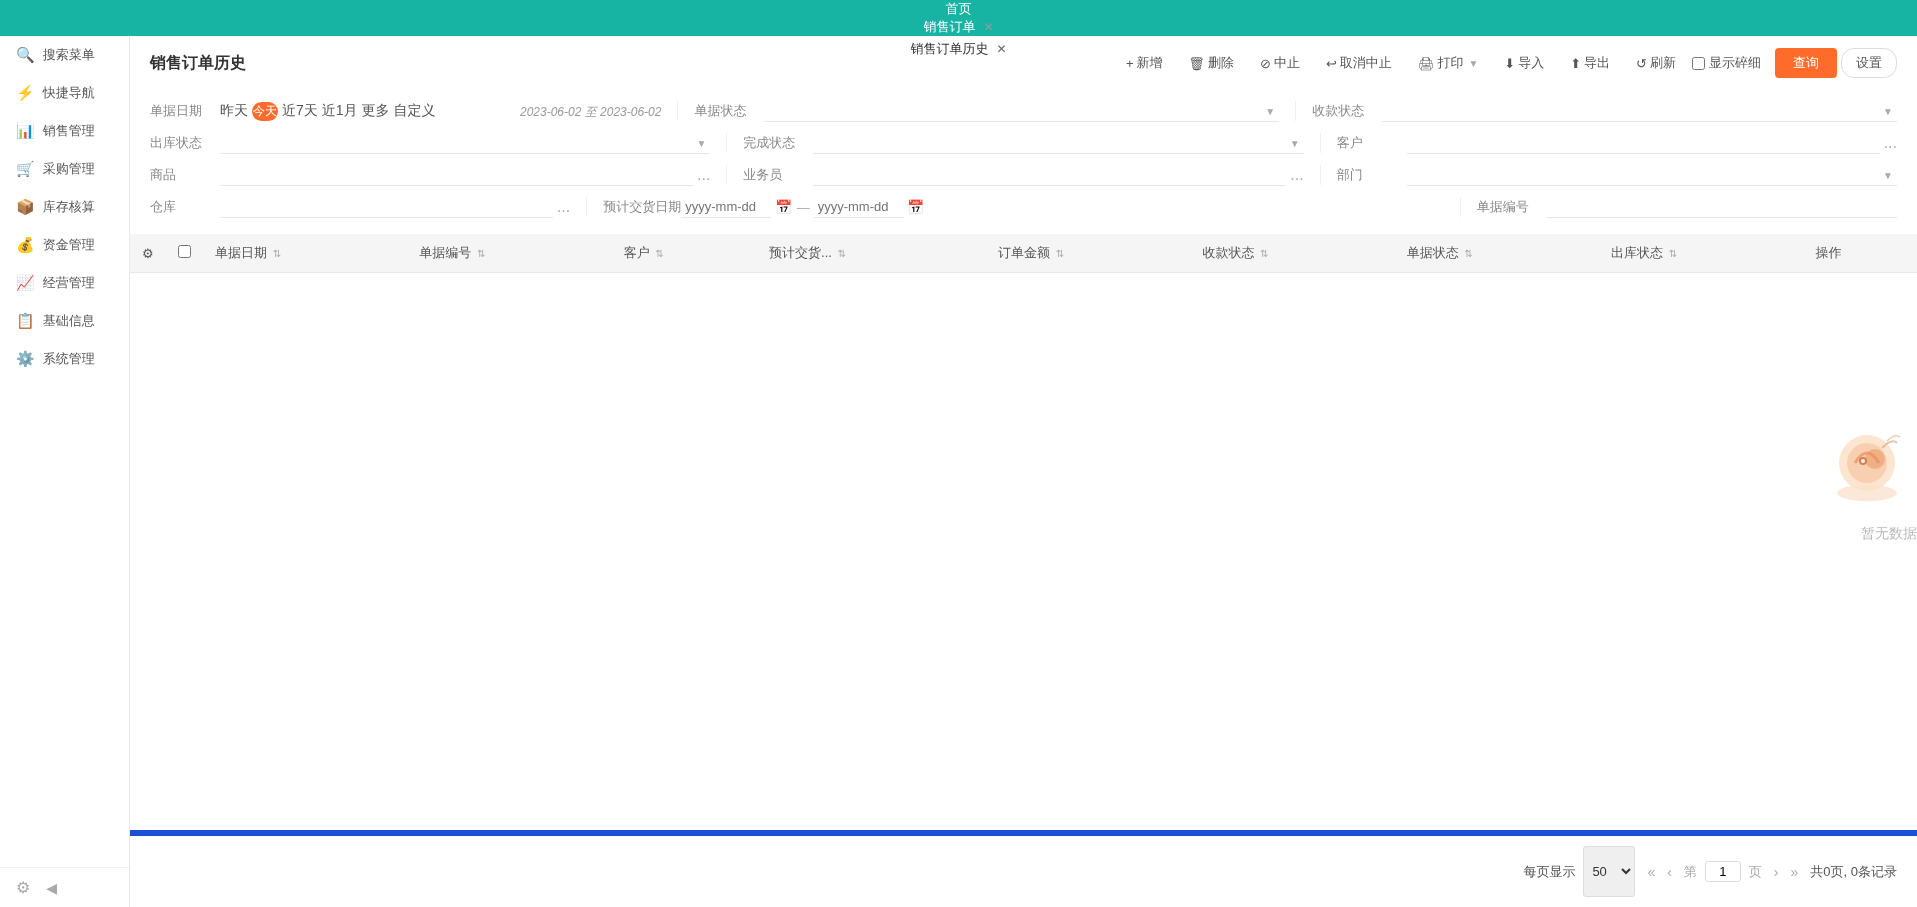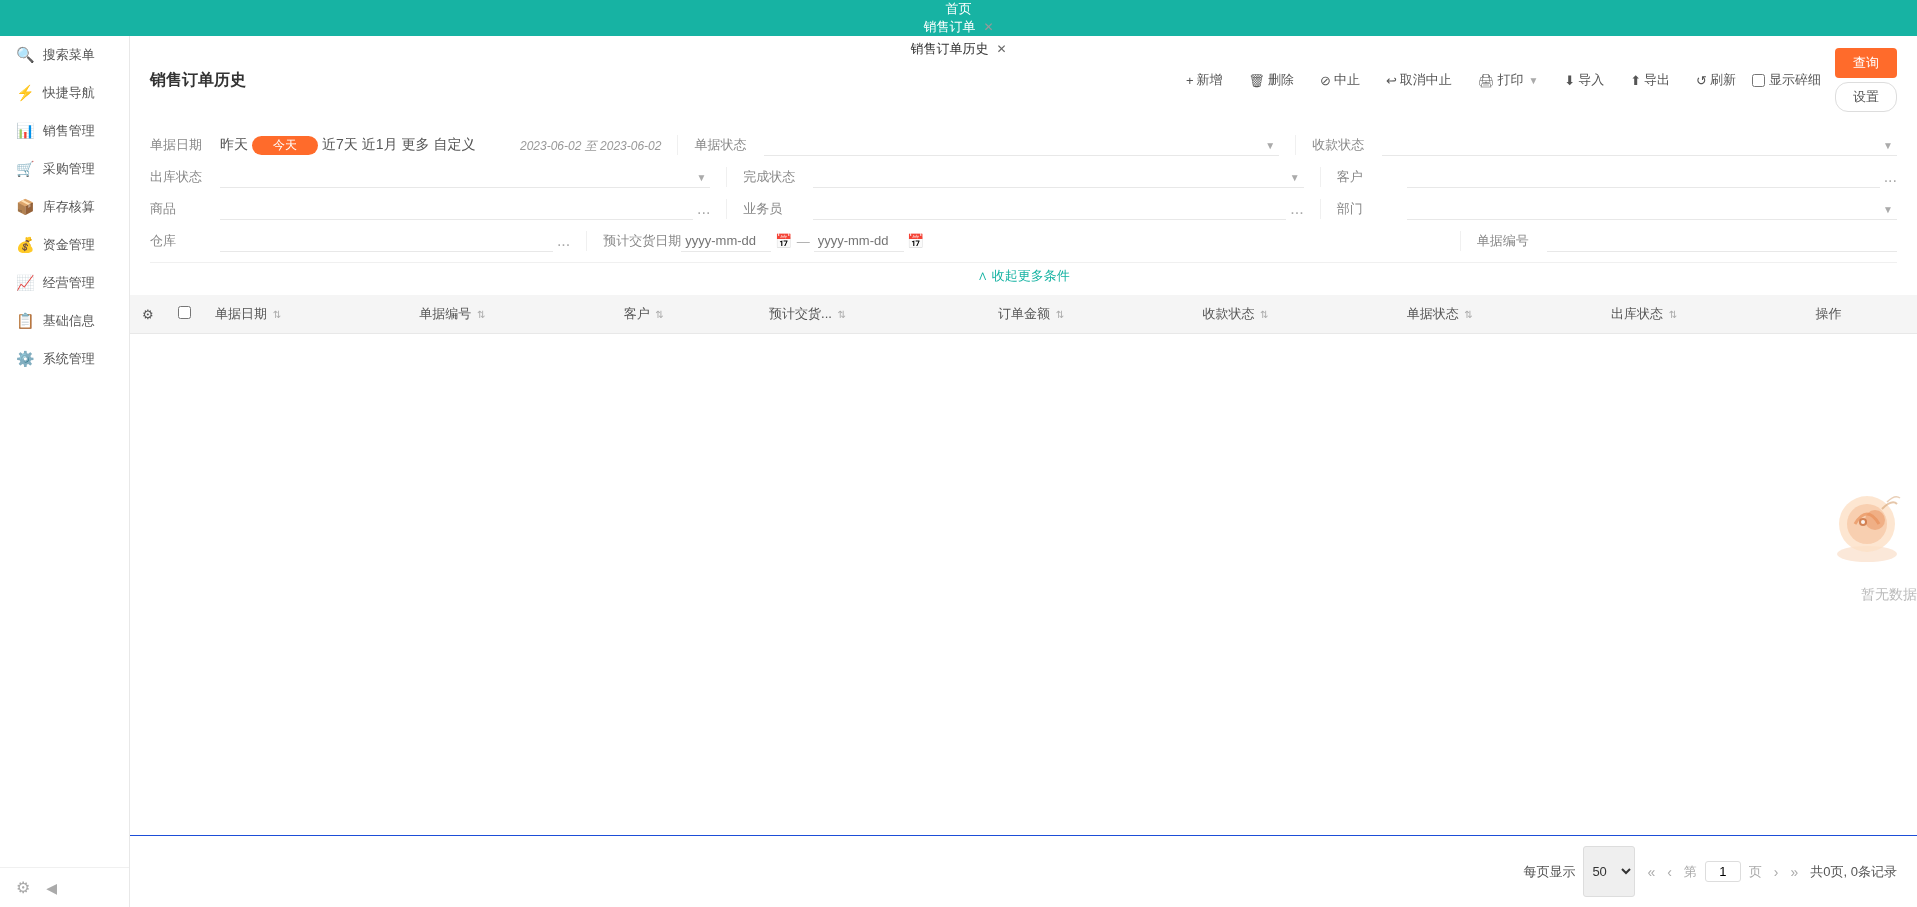--- a/index.html
+++ b/index.html
@@ -189,7 +189,7 @@
             <input type="checkbox" style="">
             <span>显示碎细</span>
           </div>
-          <div style="display:flex;flex-direction:column;gap:4px;margin-left:8px;">
+          <div style="display:flex;flex-direction:row;gap:4px;margin-left:8px;">
             <button class="btn-query">查询</button>
             <button class="btn-set">设置</button>
           </div>

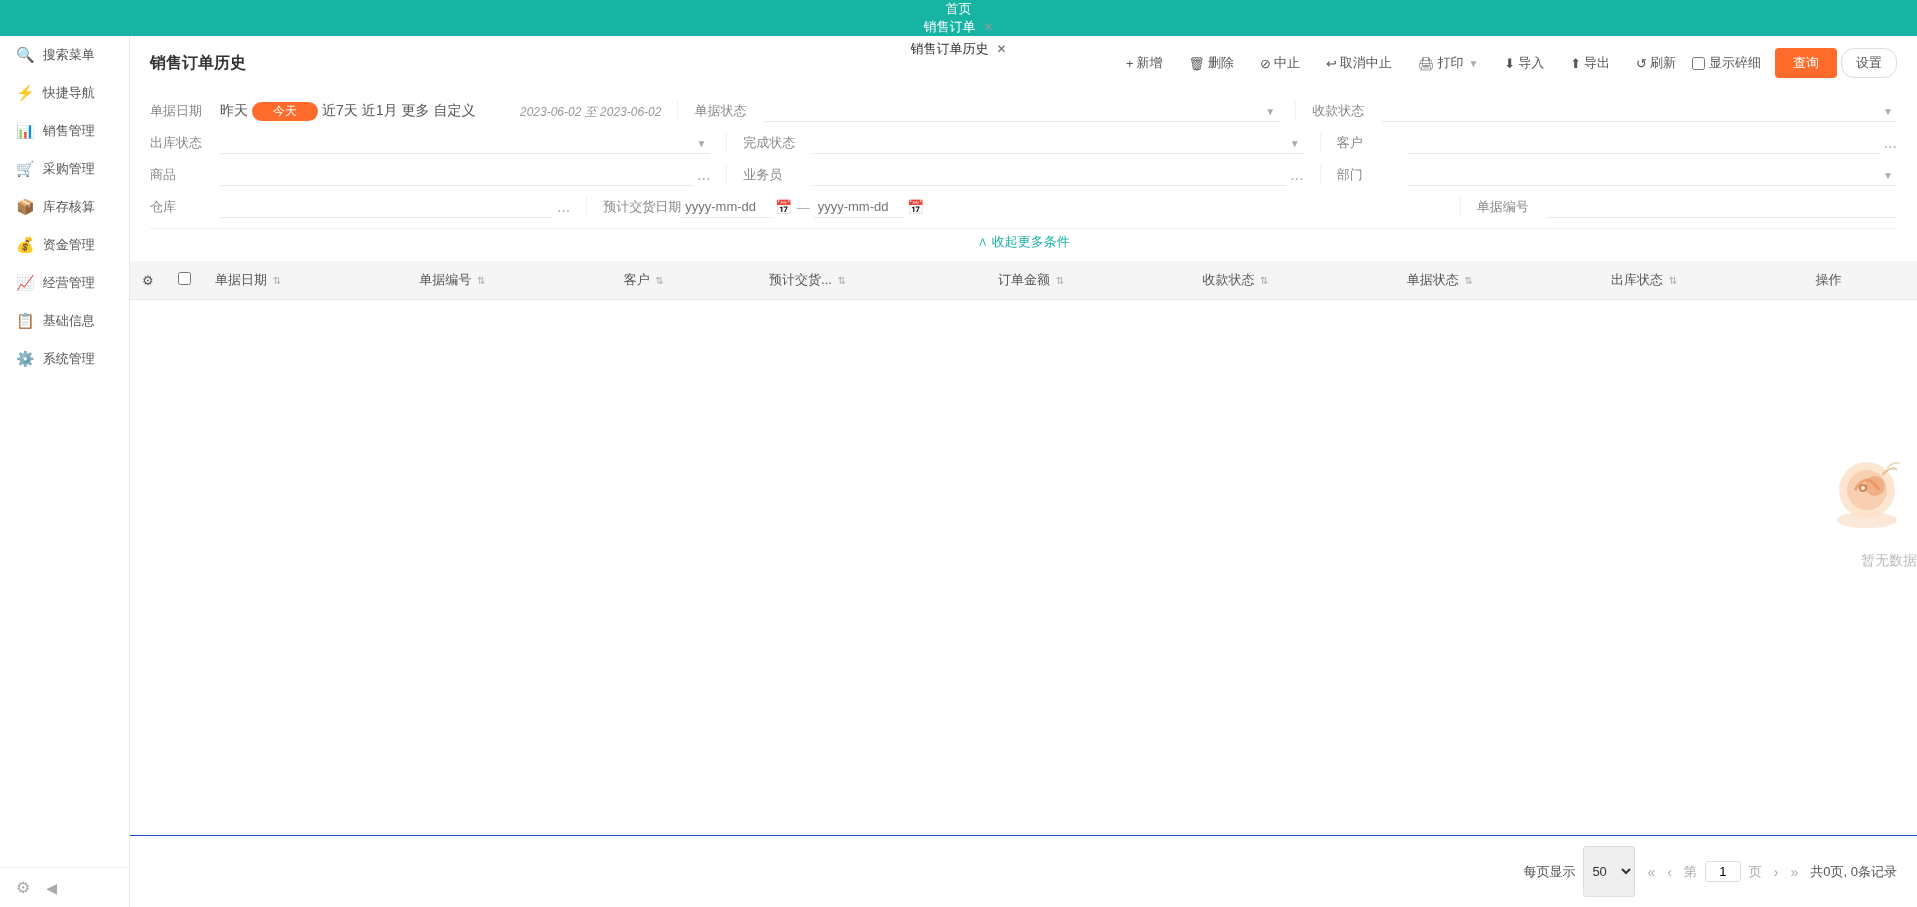--- a/index.html
+++ b/index.html
@@ -49,7 +49,7 @@
     .filter-select-wrap { flex: 1; position: relative; display: flex; align-items: center; min-width: 0; }
     .filter-select-wrap .arrow { position: absolute; right: 4px; color: #aaa; font-size: 10px; pointer-events: none; }
     .date-group { display: flex; align-items: center; gap: 4px; font-size: 13px; }
-    .date-tag { background: #ff6b2b; color: #fff; border-radius: 10px; padding: 1px 21px; font-size: 12px; }
+    .date-tag { background: #ff6b2b; color: #fff; border-radius: 10px; padding: 1px 1px; font-size: 12px; }
     .date-link { color: #555; cursor: pointer; font-size: 14px; }
     .date-range { font-size: 12px; color: #999; margin-top: 2px; font-style: italic; }
     .filter-dots { color: #aaa; cursor: pointer; font-size: 16px; margin-left: 4px; }

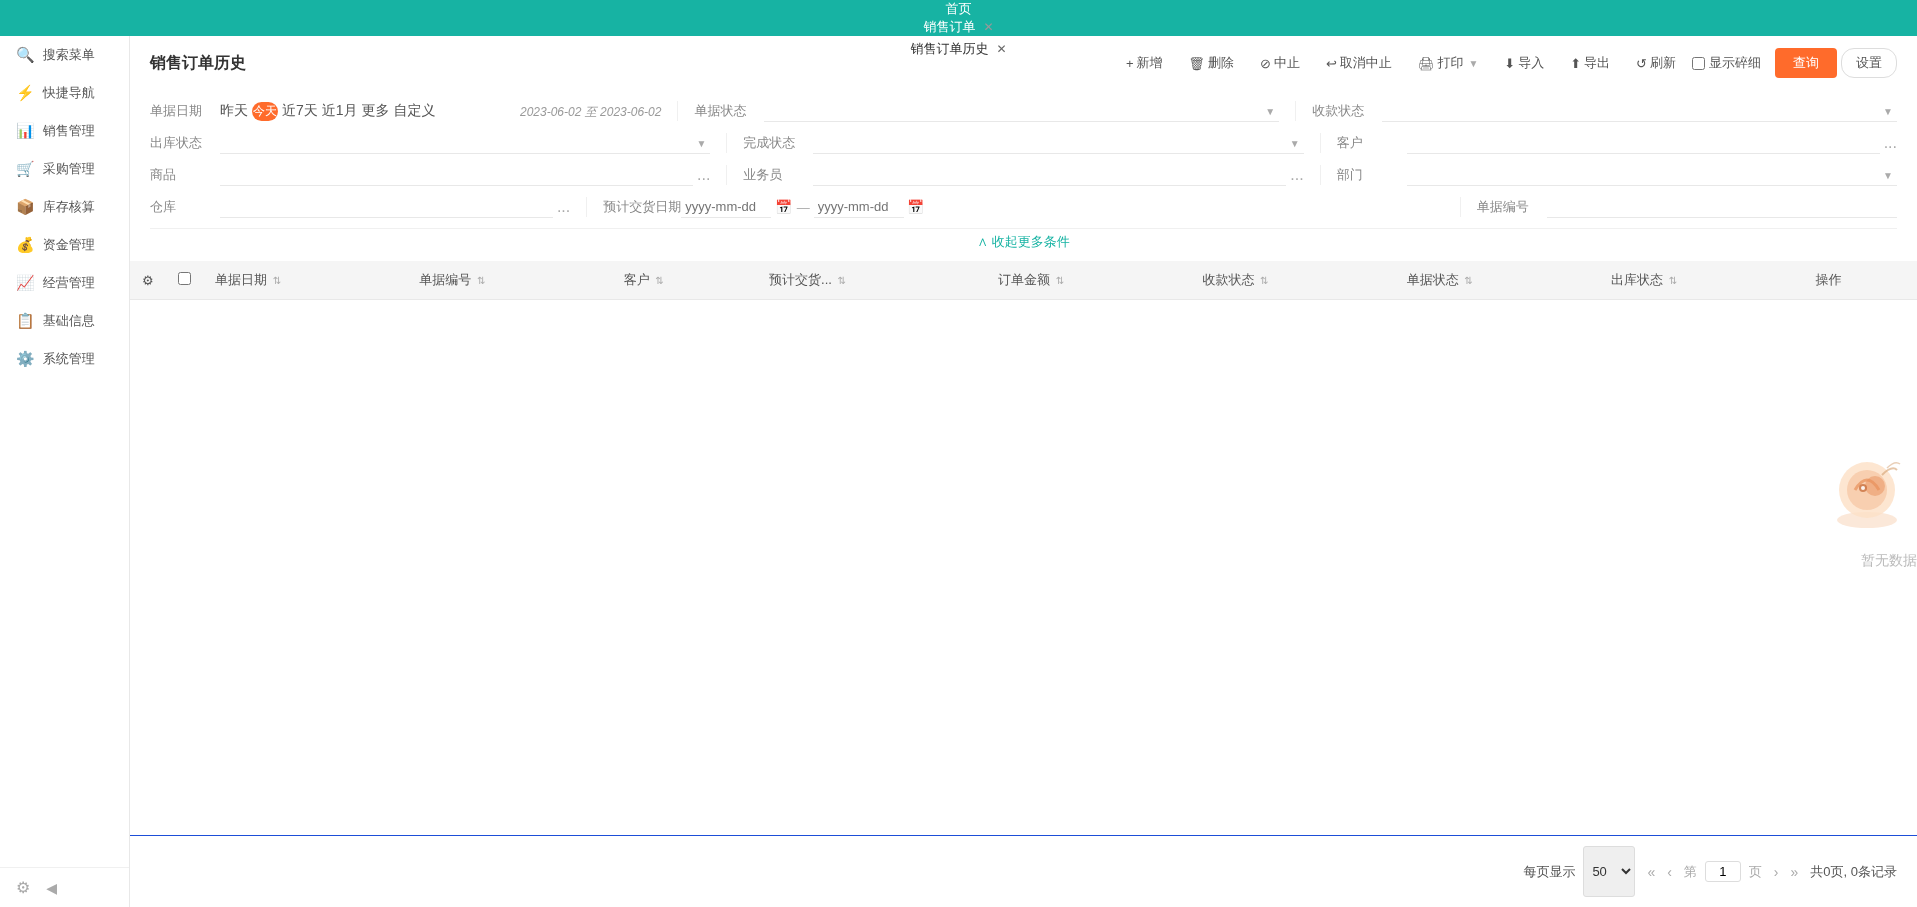--- a/index.html
+++ b/index.html
@@ -310,9 +310,6 @@
         </div>
       </div>
 
-      <div class="collapse-row">
-        <span>∧ 收起更多条件</span>
-      </div>
     </div>
 
     <div class="table-area">

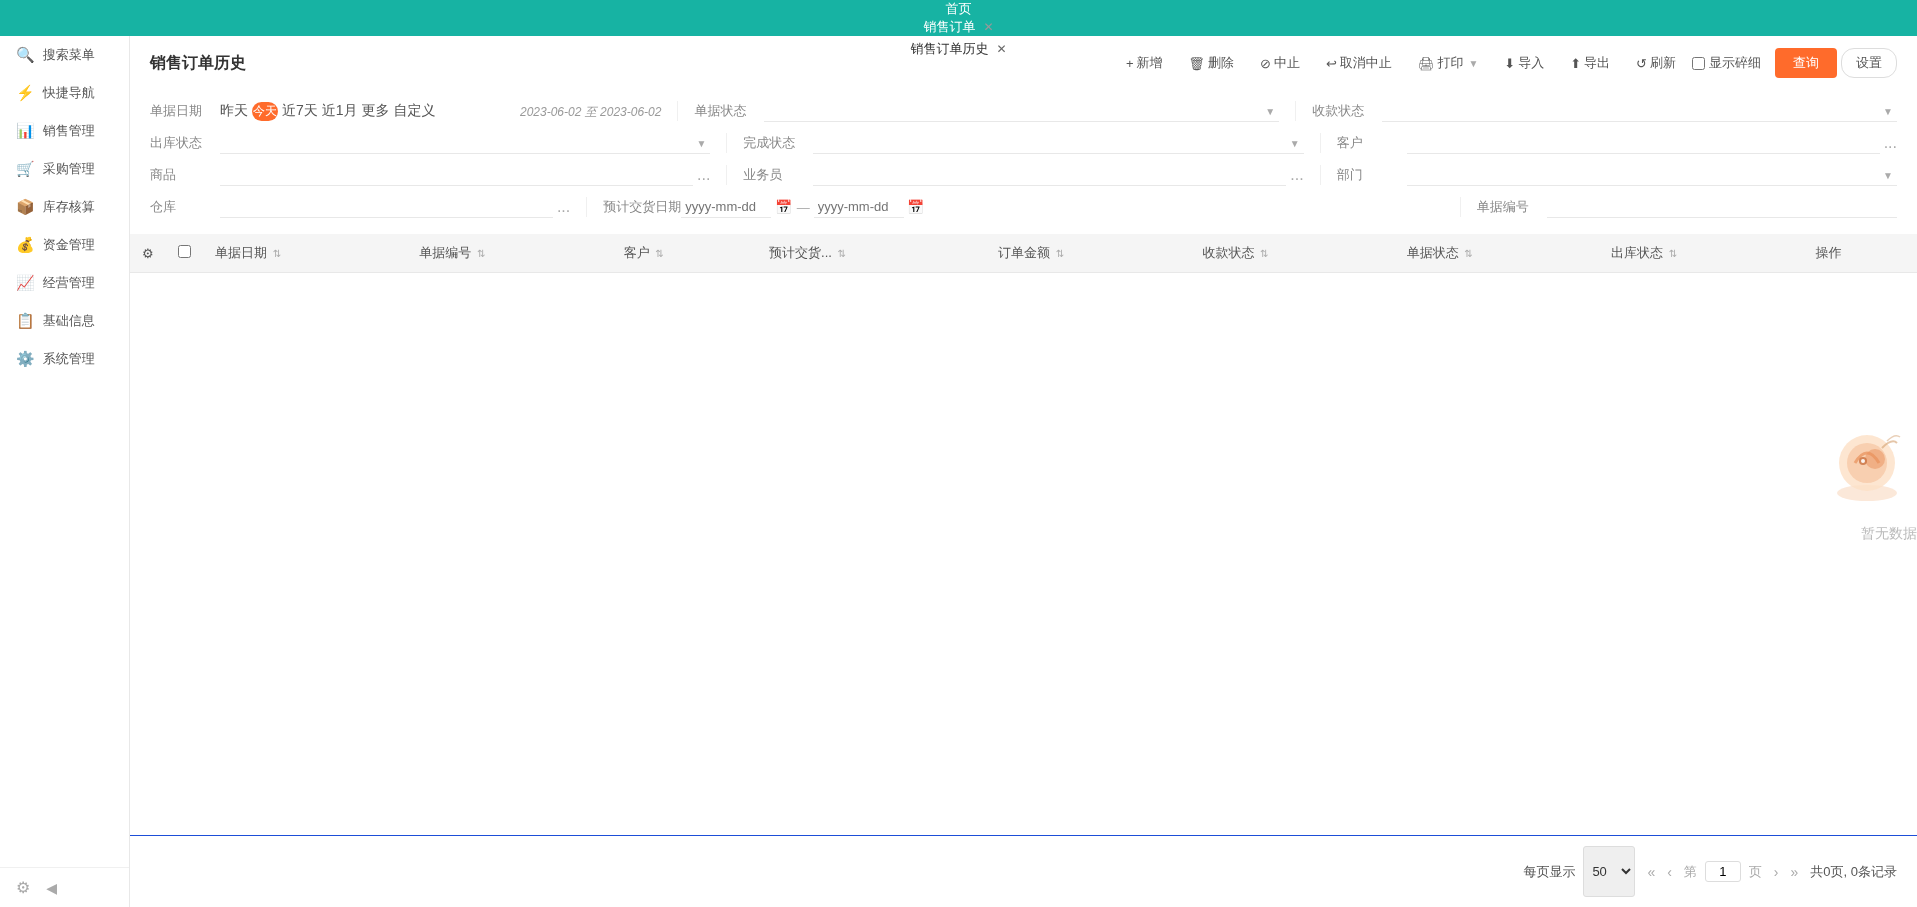--- a/index.html
+++ b/index.html
@@ -73,7 +73,7 @@
     .empty-text { color: #bbb; font-size: 14px; }
 
     
-    .table-footer { background: #fff; border-top: 1px solid #1d4ed8; padding: 10px 20px; display: flex; align-items: center; justify-content: flex-end; gap: 8px; flex-shrink: 0; font-size: 13px; color: #555; }
+    .table-footer { background: #fff; border-top: 6px solid #1d4ed8; padding: 10px 20px; display: flex; align-items: center; justify-content: flex-end; gap: 8px; flex-shrink: 0; font-size: 13px; color: #555; }
     .pagination-select { border: 1px solid #ddd; border-radius: 3px; padding: 16px 4px; font-size: 13px; color: #333; }
     .page-nav { display: flex; align-items: center; gap: 4px; color: #aaa; }
     .page-nav button { border: none; background: none; cursor: pointer; color: #aaa; font-size: 14px; padding: 2px 4px; }

